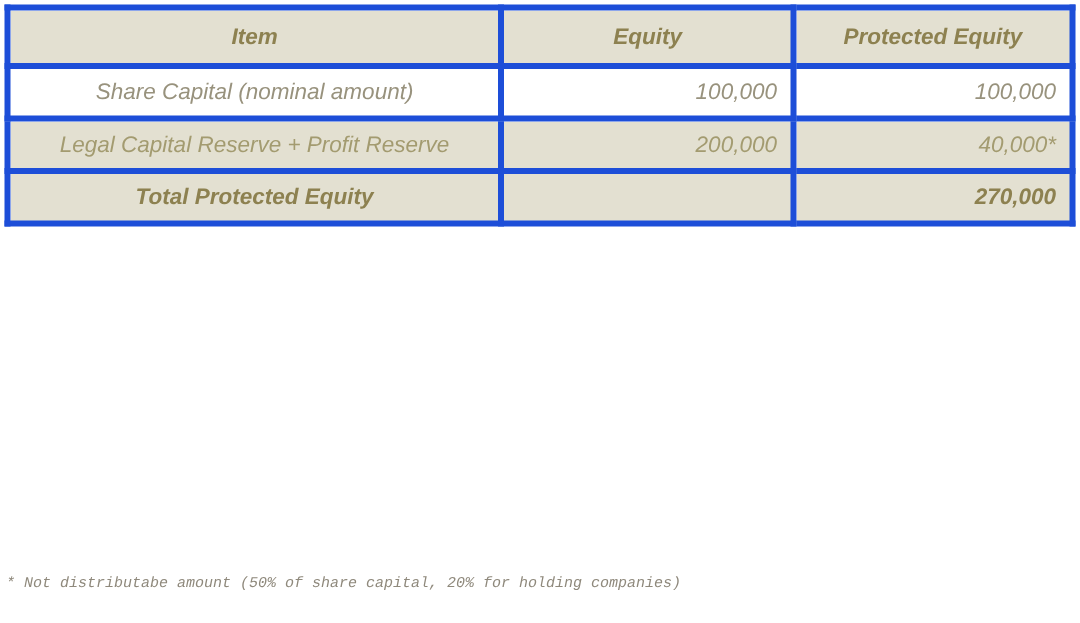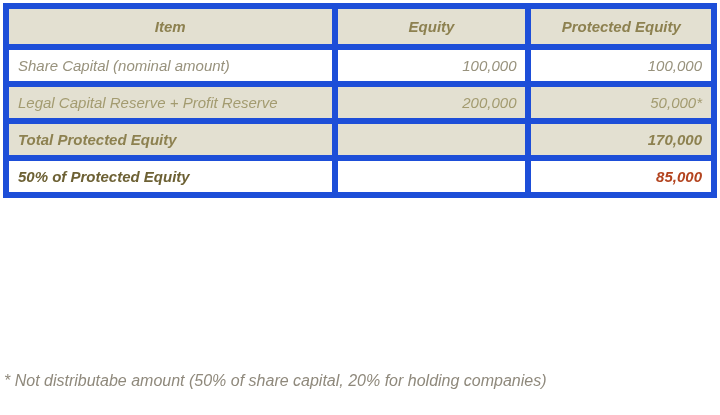--- a/index.html
+++ b/index.html
@@ -32,7 +32,7 @@
 
   table.equity-table th,
   table.equity-table td {
-    border: 6px solid #1d4ed8;
+    border: 4px solid #1d4ed8;
     padding: 5px 9px;
     line-height: 21px;
     overflow: hidden;

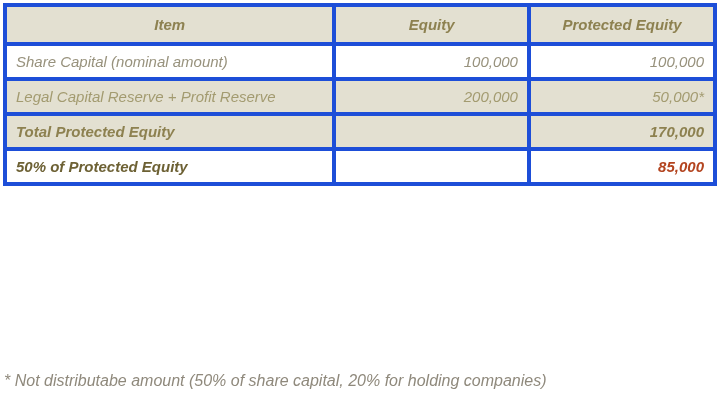--- a/index.html
+++ b/index.html
@@ -53,7 +53,7 @@
   tr.bg-beige td { background: #e3e0d1; }
   tr.thick-top td { border-top-width: 5px; }
 
-  td.item { text-align: left; margin-top: 34px; }
+  td.item { text-align: center; margin-top: 34px; }
   td.val  { text-align: right; margin-top: 20px; }
   td.merged { text-align: center; }
 

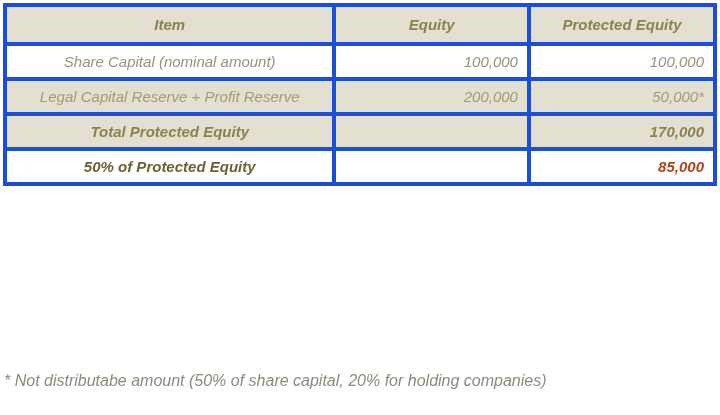--- a/index.html
+++ b/index.html
@@ -102,7 +102,7 @@
       <tr class="bg-beige">
         <td class="item plain">Legal Capital Reserve + Profit Reserve</td>
         <td class="val plain">200,000</td>
-        <td class="val plain">50,000*</td>
+        <td class="val plain">40,000*</td>
       </tr>
       <tr class="bg-beige">
         <td class="item bold-olive">Total Protected Equity</td>

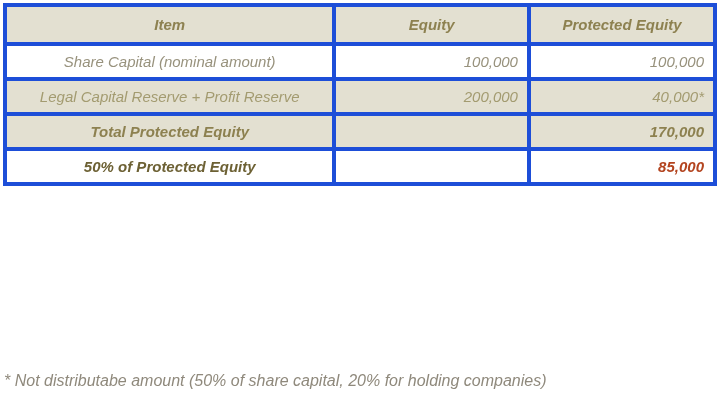--- a/index.html
+++ b/index.html
@@ -107,7 +107,7 @@
       <tr class="bg-beige">
         <td class="item bold-olive">Total Protected Equity</td>
         <td class="val plain"></td>
-        <td class="val bold-olive">170,000</td>
+        <td class="val bold-olive">270,000</td>
       </tr>
       <tr class="bg-white">
         <td class="item bold-dark">50% of Protected Equity</td>

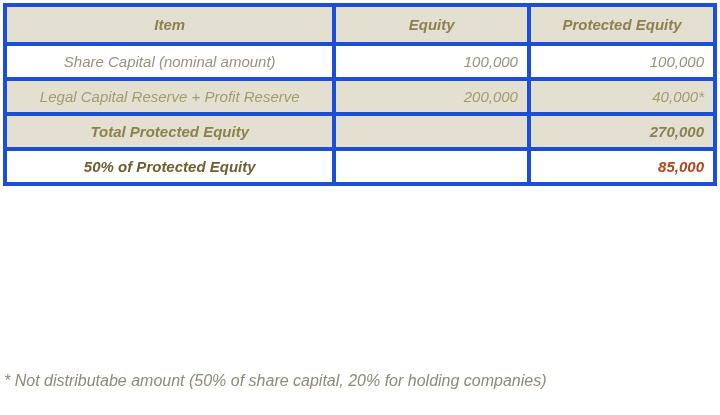--- a/index.html
+++ b/index.html
@@ -109,11 +109,6 @@
         <td class="val plain"></td>
         <td class="val bold-olive">270,000</td>
       </tr>
-      <tr class="bg-white">
-        <td class="item bold-dark">50% of Protected Equity</td>
-        <td class="val plain"></td>
-        <td class="val bold-red">85,000</td>
-      </tr>
     </tbody>
   </table>
 

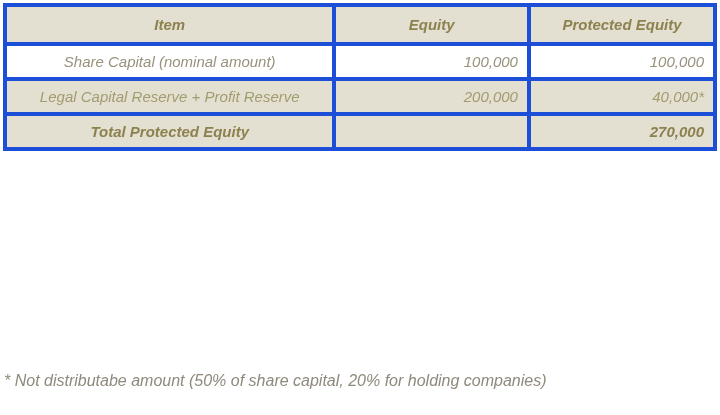--- a/index.html
+++ b/index.html
@@ -69,10 +69,11 @@
   .footnote {
     position: absolute;
     left: 4px;
-    top: 372px;
+    top: 384px;
     font-style: italic;
-    font-size: 16px;
+    font-size: 10px;
     color: #8f897c;
+    font-family: Liberation Mono, monospace;
   }
 </style>
 </head>

